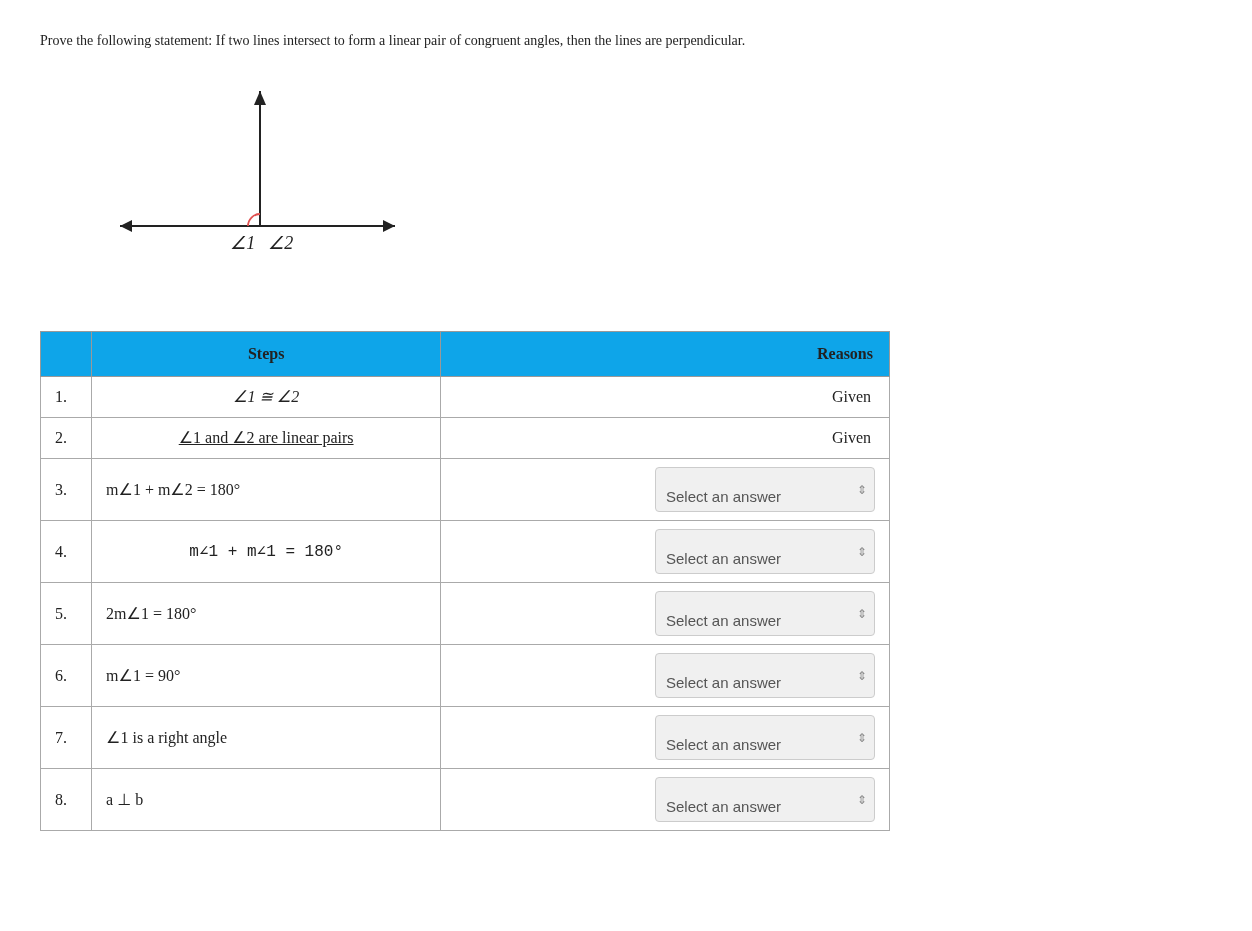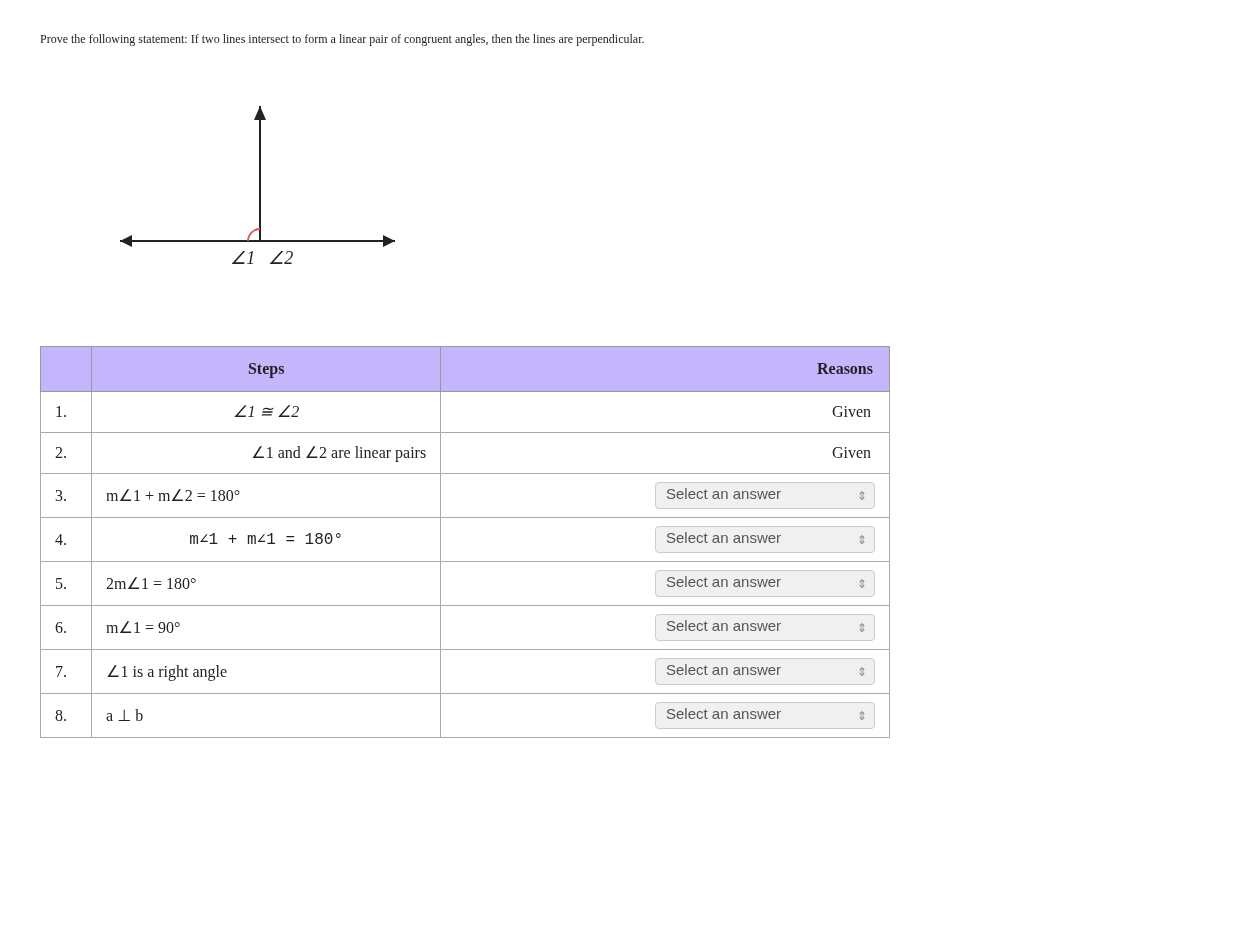--- a/index.html
+++ b/index.html
@@ -13,8 +13,8 @@
     }
     .problem-statement {
       max-width: 900px;
-      margin-bottom: 38px;
-      font-size: 12px;
+      margin-bottom: 20px;
+      font-size: 14px;
     }
     .diagram-container {
       margin: 20px 0 40px 60px;

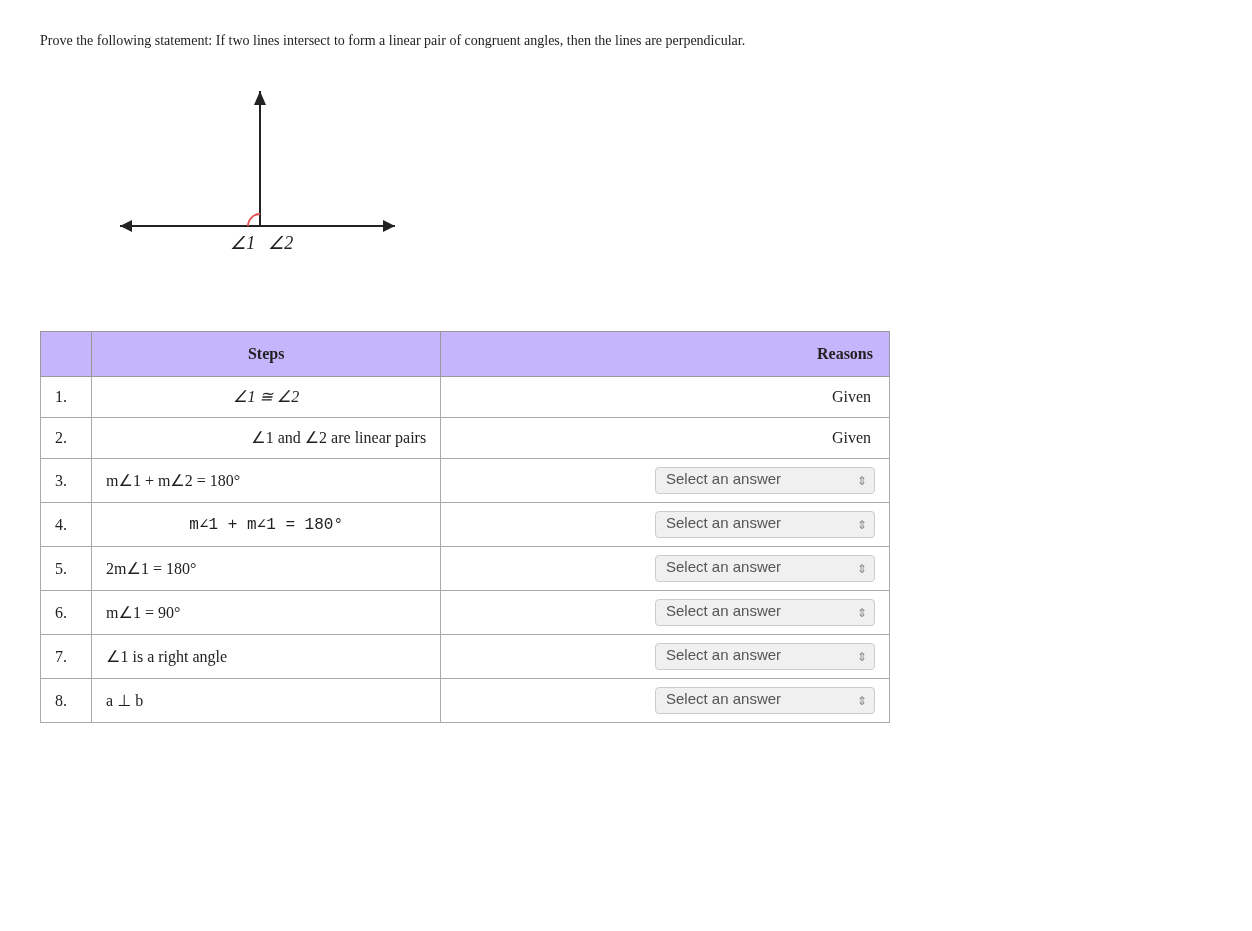--- a/index.html
+++ b/index.html
@@ -38,7 +38,7 @@
       font-size: 16px;
     }
     thead tr {
-      background: #c4b5fd;
+      background: #0ea5e9;
     }
     thead th {
       border: 1px solid #999;

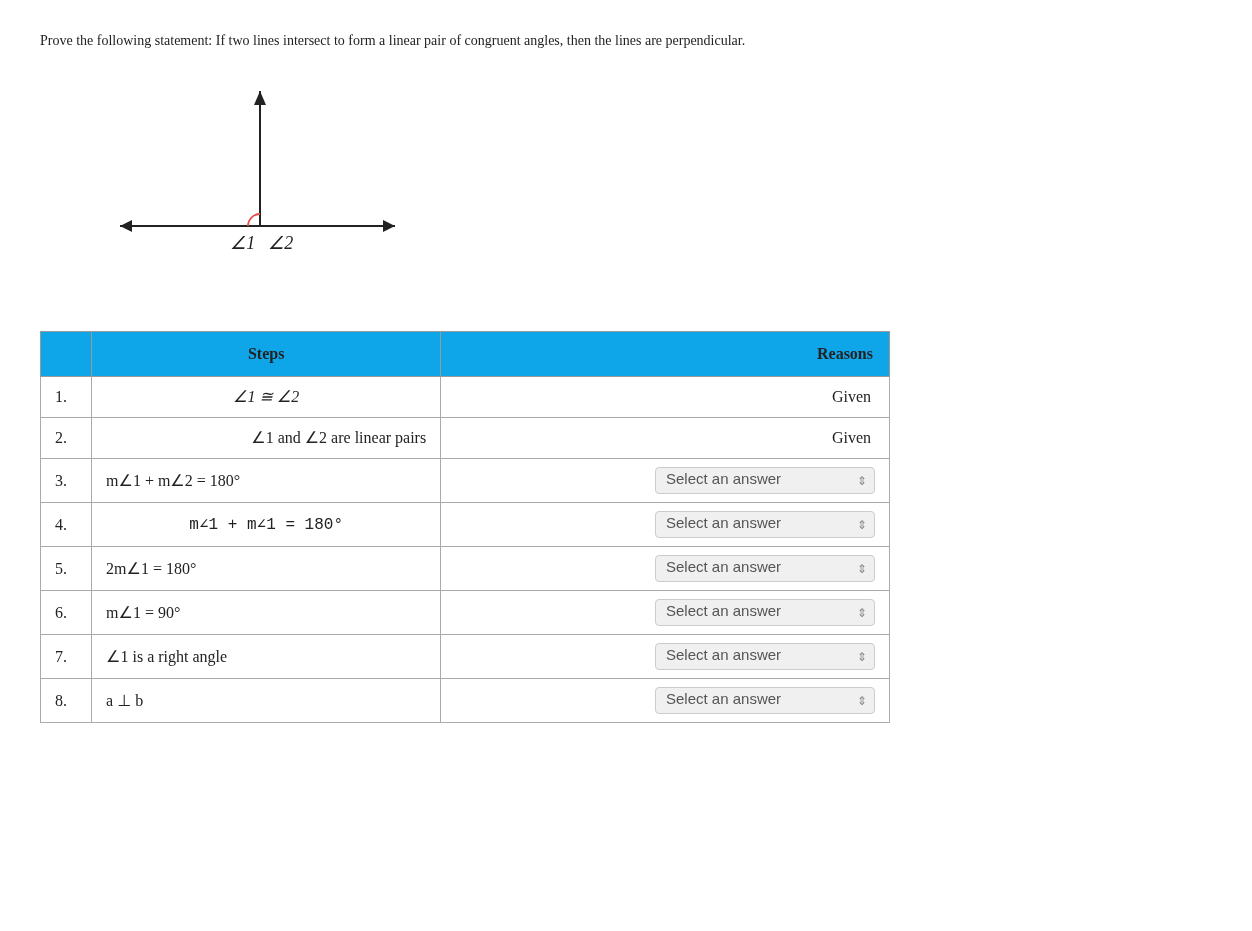--- a/index.html
+++ b/index.html
@@ -154,7 +154,7 @@
         </tr>
         <tr>
           <td class="row-num">2.</td>
-          <td class="step-col" style="text-align: right;">∠1 and ∠2 are linear pairs</td>
+          <td class="step-col" style="text-align: center; text-decoration: underline;">∠1 and ∠2 are linear pairs</td>
           <td class="reason-col" style="text-align: right; padding-right: 18px;">Given</td>
         </tr>
         <tr>

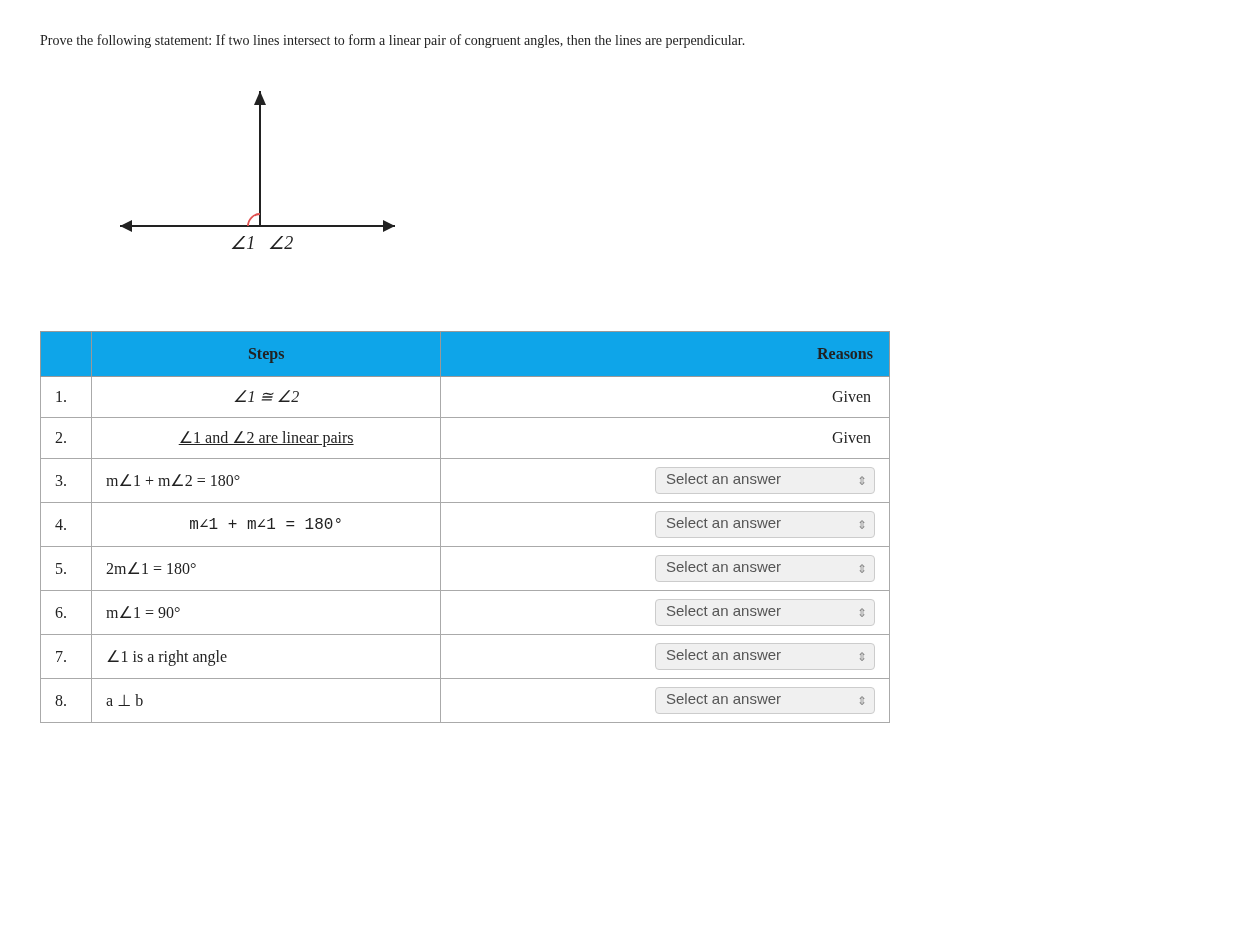--- a/index.html
+++ b/index.html
@@ -75,7 +75,7 @@
       background: #f0f0f0;
       border: 1px solid #ccc;
       border-radius: 4px;
-      padding: 2px 28px 6px 10px;
+      padding: 20px 28px 6px 10px;
       font-size: 15px;
       color: #555;
       cursor: pointer;

